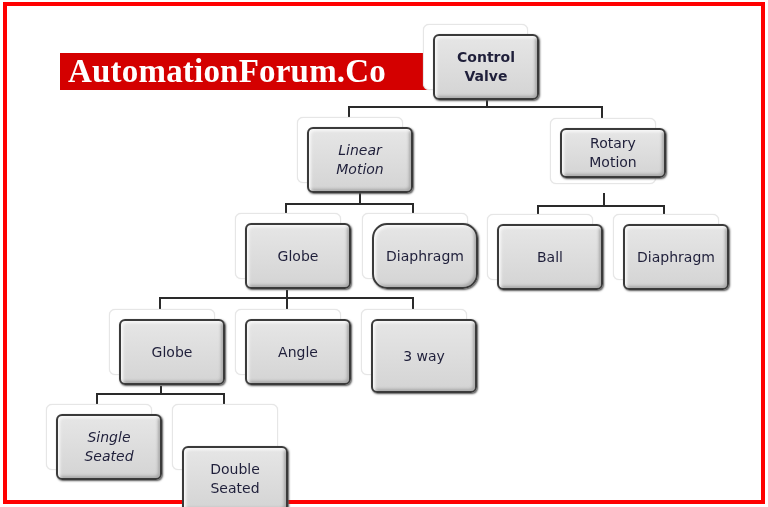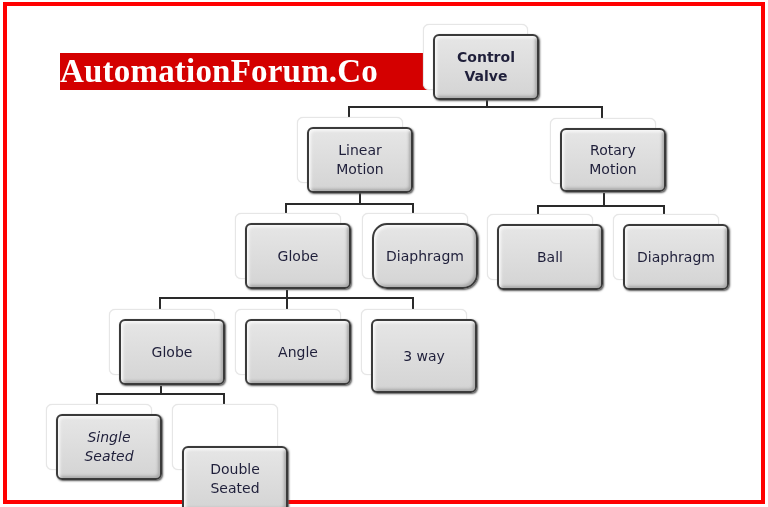--- a/index.html
+++ b/index.html
@@ -7,7 +7,7 @@
   .frame { position: absolute; left: 3px; top: 2px; width: 754px; height: 494px; border: 4px solid #ff0000; box-sizing: content-box; }
   .brand { position: absolute; left: 60px; top: 53px; height: 37px; width: 420px; background: #d40000; color: #ffffff;
            font-family: "Liberation Serif", serif; font-weight: bold; font-size: 33px; line-height: 37px; letter-spacing: 0.2px;
-           white-space: nowrap; overflow: hidden; padding-left: 0px; }
+           white-space: nowrap; overflow: hidden; padding-left: 8px; }
   .node { position: absolute; }
   .node .back { position: absolute; left: 0; top: 0; border-radius: 6px; background: #ffffff;
                 border: 1px solid #e6e6e6; box-shadow: 0 0 1px #d8d8d8; }

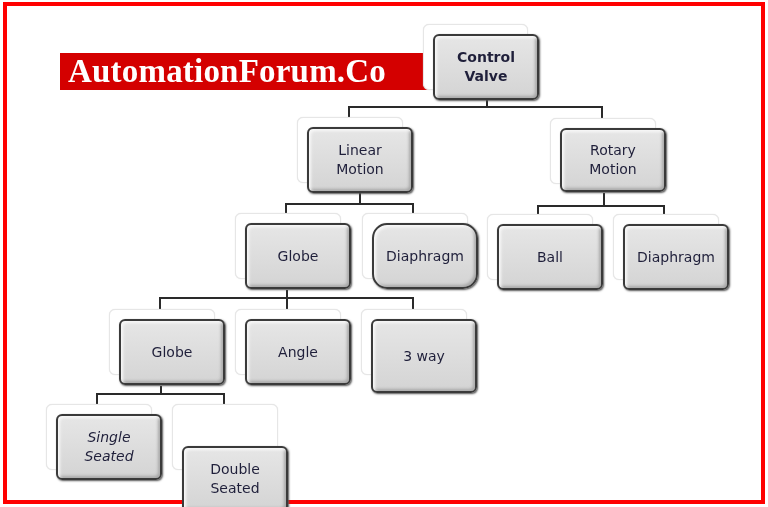--- a/index.html
+++ b/index.html
@@ -63,7 +63,7 @@
 
 <div class="node" style="left:297px;top:117px;">
   <div class="back" style="width:104px;height:64px;"></div>
-  <div class="front" style="width:106px;height:66px;">
+  <div class="front" style="width:106px;height:66px;font-style:italic;">
     <div>
         <div>Linear</div>
         <div>Motion</div>

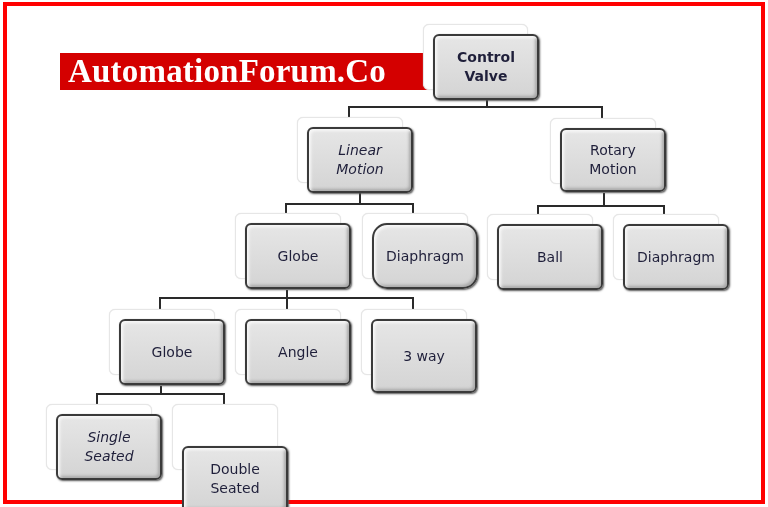--- a/index.html
+++ b/index.html
@@ -73,7 +73,7 @@
 
 <div class="node" style="left:550px;top:118px;">
   <div class="back" style="width:104px;height:64px;"></div>
-  <div class="front" style="width:106px;height:64px;">
+  <div class="front" style="width:106px;height:50px;">
     <div>
         <div>Rotary</div>
         <div>Motion</div>

